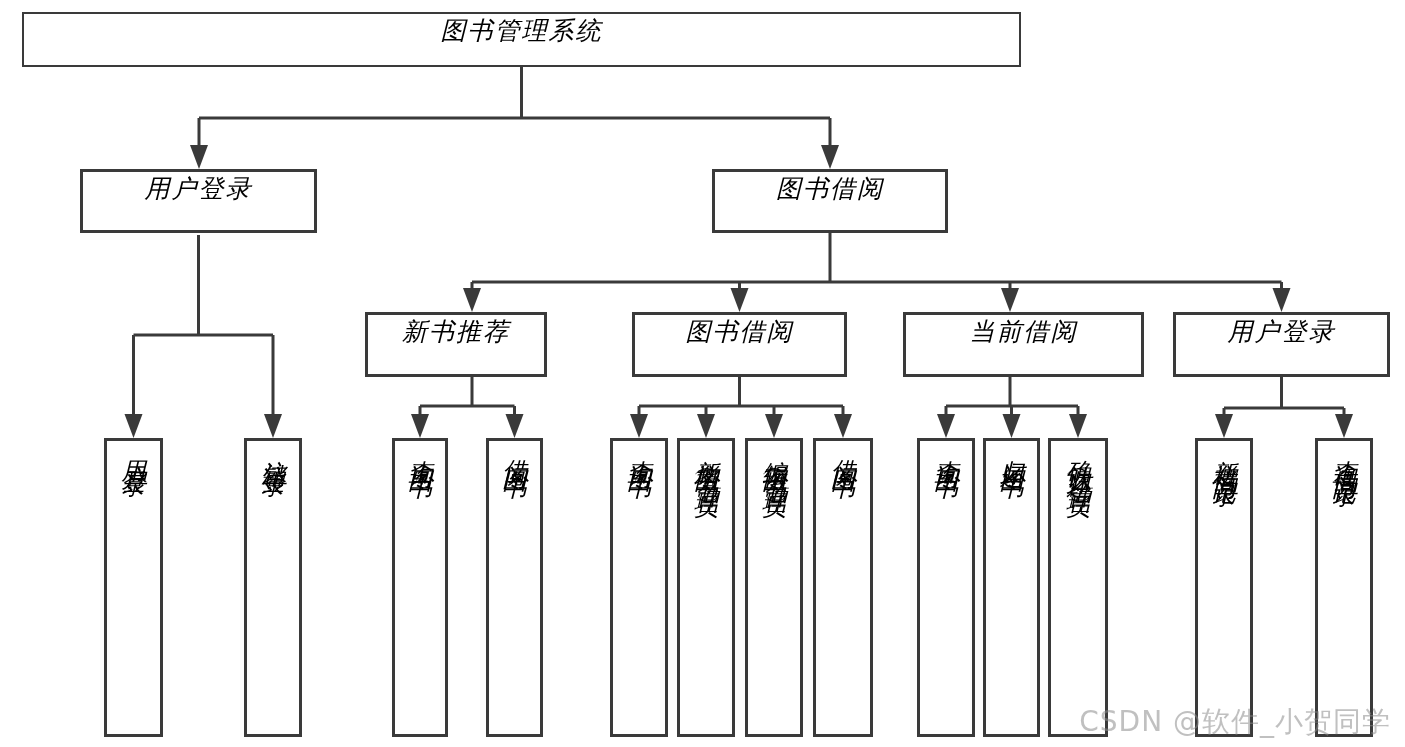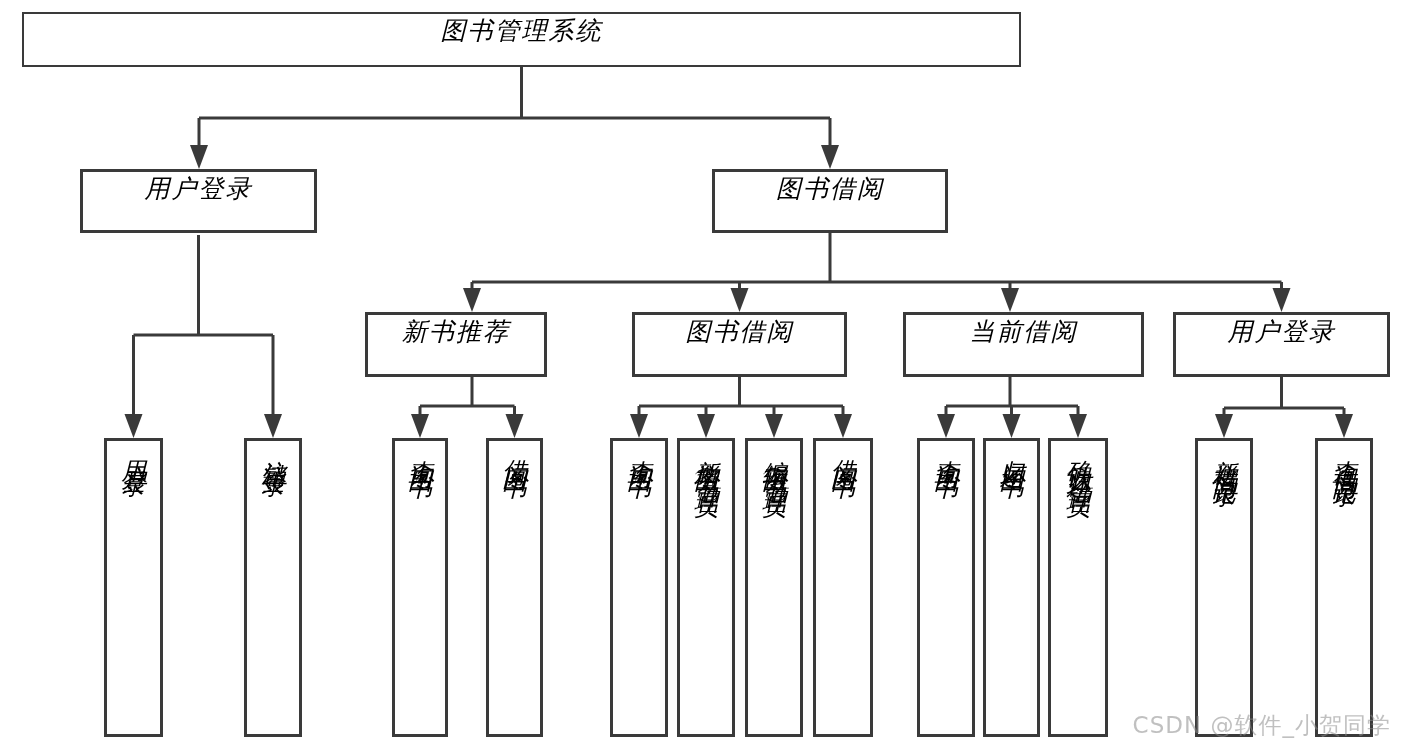--- a/index.html
+++ b/index.html
@@ -21,7 +21,7 @@
     font-size:24px;letter-spacing:5px;line-height:1;white-space:nowrap;
   }
   .watermark{
-    position:absolute;right:14px;bottom:6px;font-size:23px;
+    position:absolute;right:14px;bottom:6px;font-size:28px;
     color:rgba(140,140,140,0.55);letter-spacing:1px;z-index:5;white-space:nowrap;
   }
 </style>

